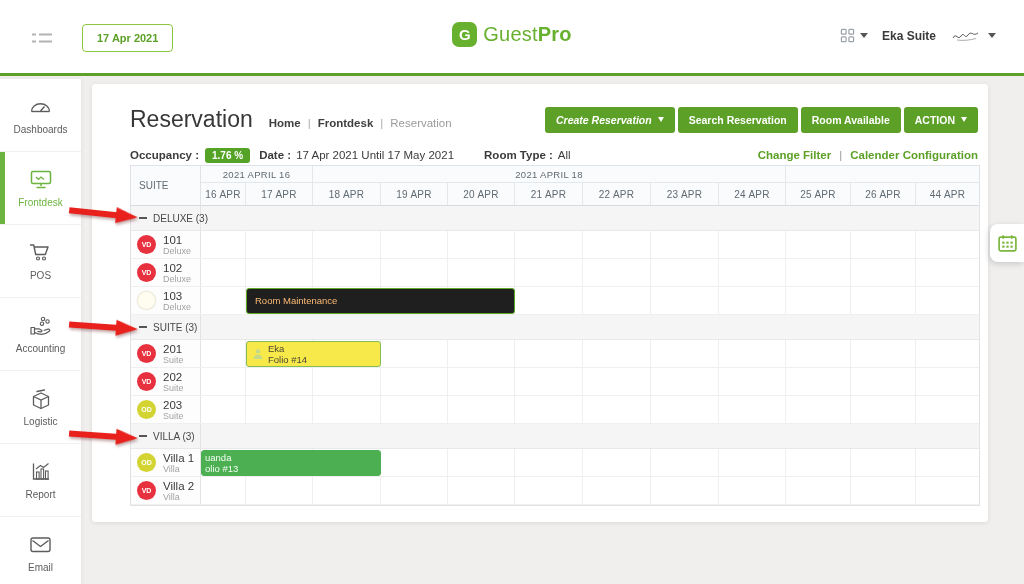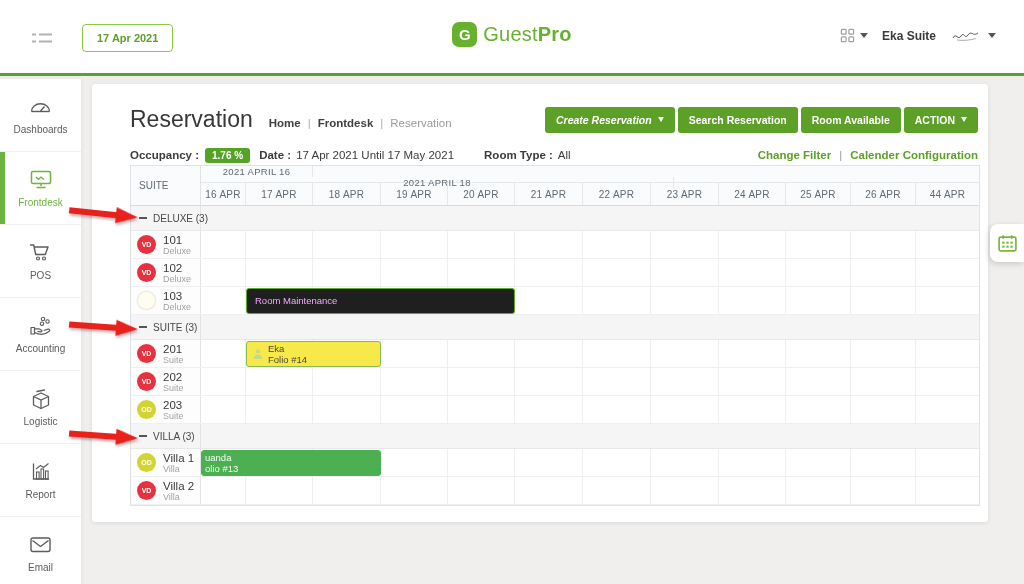--- a/index.html
+++ b/index.html
@@ -90,7 +90,7 @@
              border-bottom: 1px solid #d8dbdf; background: #fafbfc; display: flex;
              align-items: center; padding-left: 8px; font-size: 10px; color: #5f6a72; }
   .head-days { flex: 1; }
-  .m-row { display: flex; height: 17px; background: #fafbfc; border-bottom: 1px solid #e5e8eb; flex-direction: column; }
+  .m-row { display: flex; height: 17px; background: #fafbfc; border-bottom: 1px solid #e5e8eb; }
   .m-cell { border-right: 1px solid #e5e8eb; display: flex; align-items: center;
             justify-content: center; font-size: 9.5px; color: #5f6a72; letter-spacing: .3px; }
   .m-cell:last-child { border-right: none; }

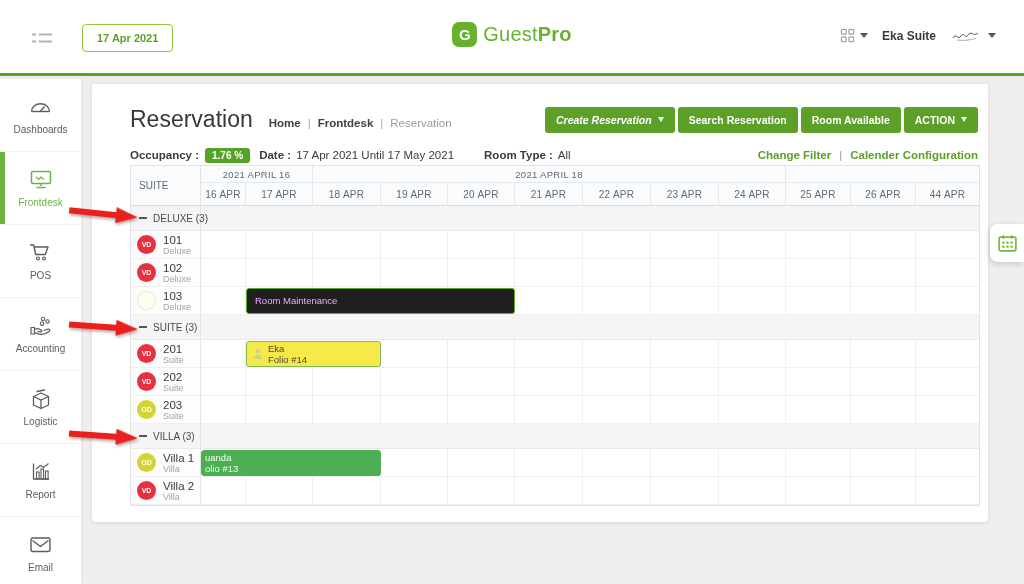--- a/index.html
+++ b/index.html
@@ -511,7 +511,7 @@
           <div class="cell" style="width: 65px;"></div>
           <div class="cell" style="width: 63px;"></div>
         </div>
-        <div class="bk" style="left: 115px; width: 269px; top: 82px; height: 26px; background: rgb(31, 31, 31); border: 1px solid rgb(95, 168, 36); color: #f0abfc;">
+        <div class="bk" style="left: 115px; width: 269px; top: 82px; height: 26px; background: rgb(31, 31, 31); border: 1px solid rgb(95, 168, 36); color: #fdba74;">
           <div class="lines" style="padding-left: 8px;">
             <div class="l">Room Maintenance</div>
           </div>

